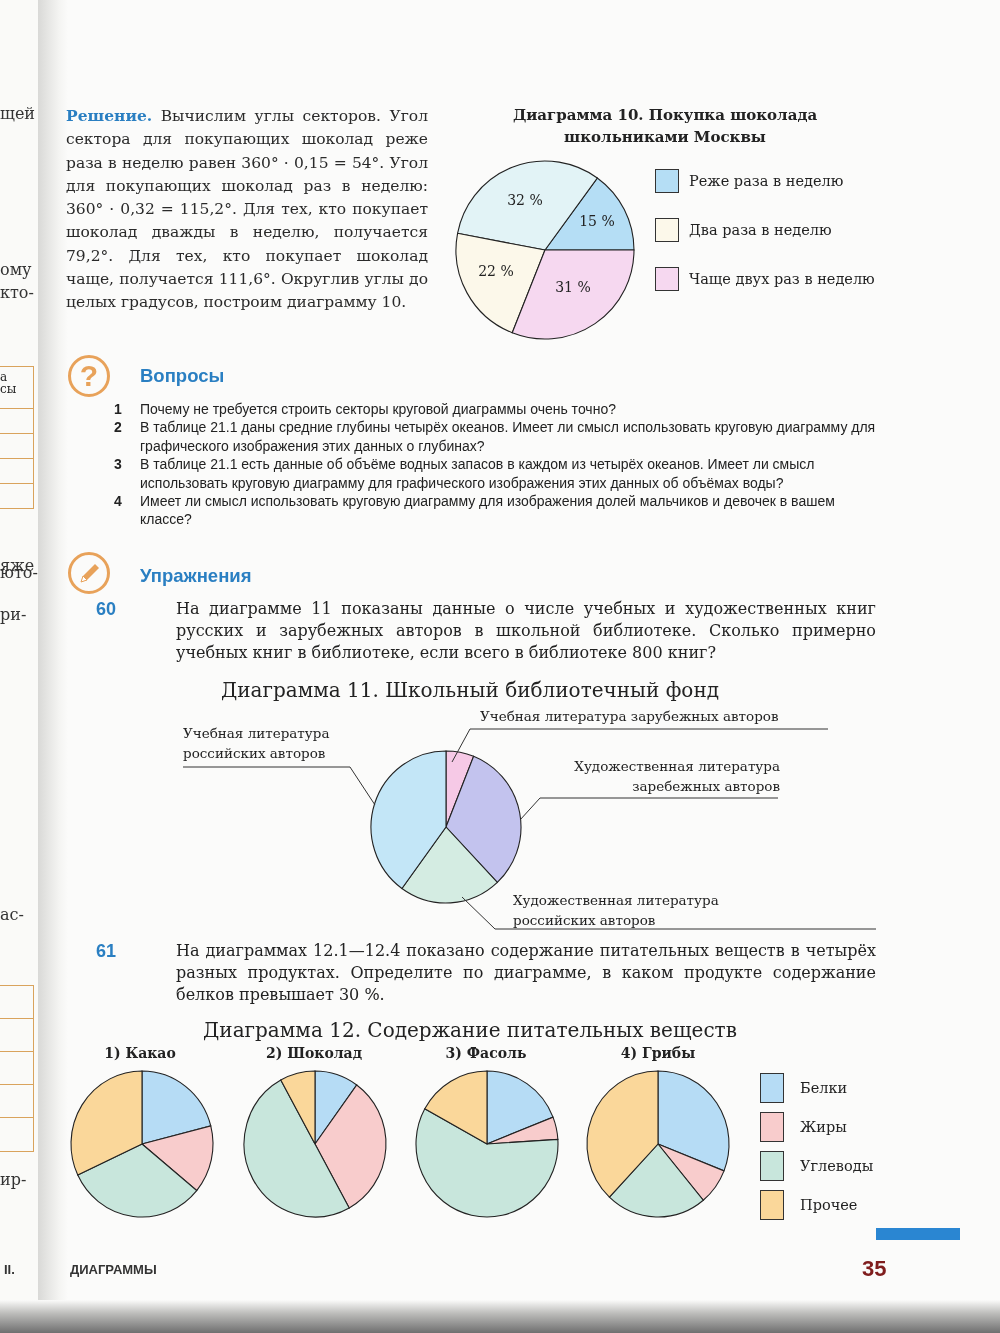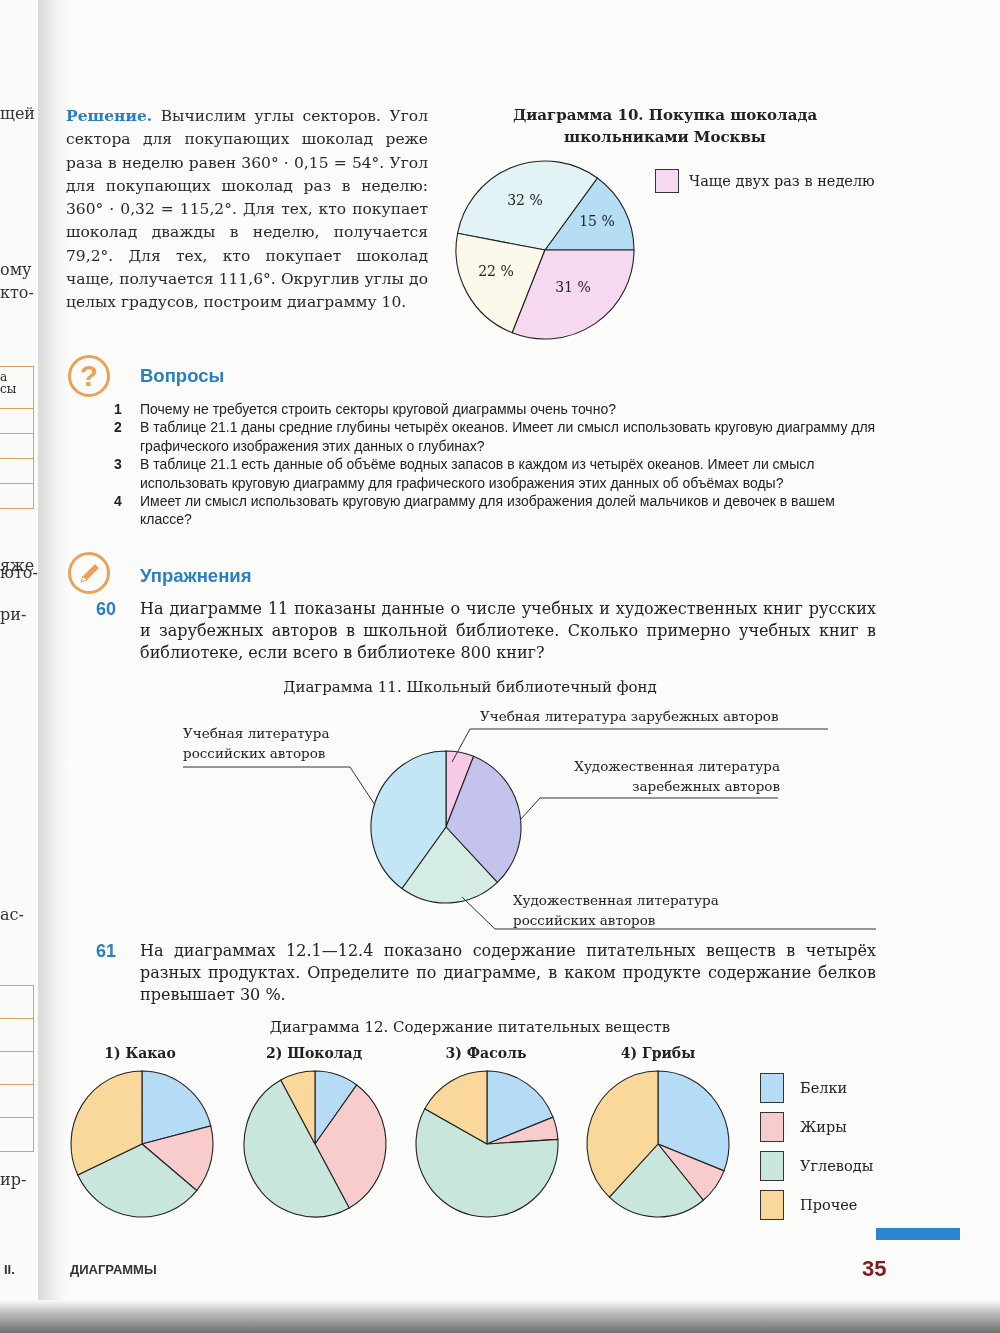--- a/index.html
+++ b/index.html
@@ -87,6 +87,10 @@
   </svg>
 <div class="legend10" style="top:168px;">
   <div class="row">
+      <div class="swatch" style="background:#b5def5"></div>
+      <span class="lbl">Реже раза в неделю</span>
+    </div>
+  <div class="row">
       <div class="swatch" style="background:#f6d8f0"></div>
       <span class="lbl">Чаще двух раз в неделю</span>
     </div>

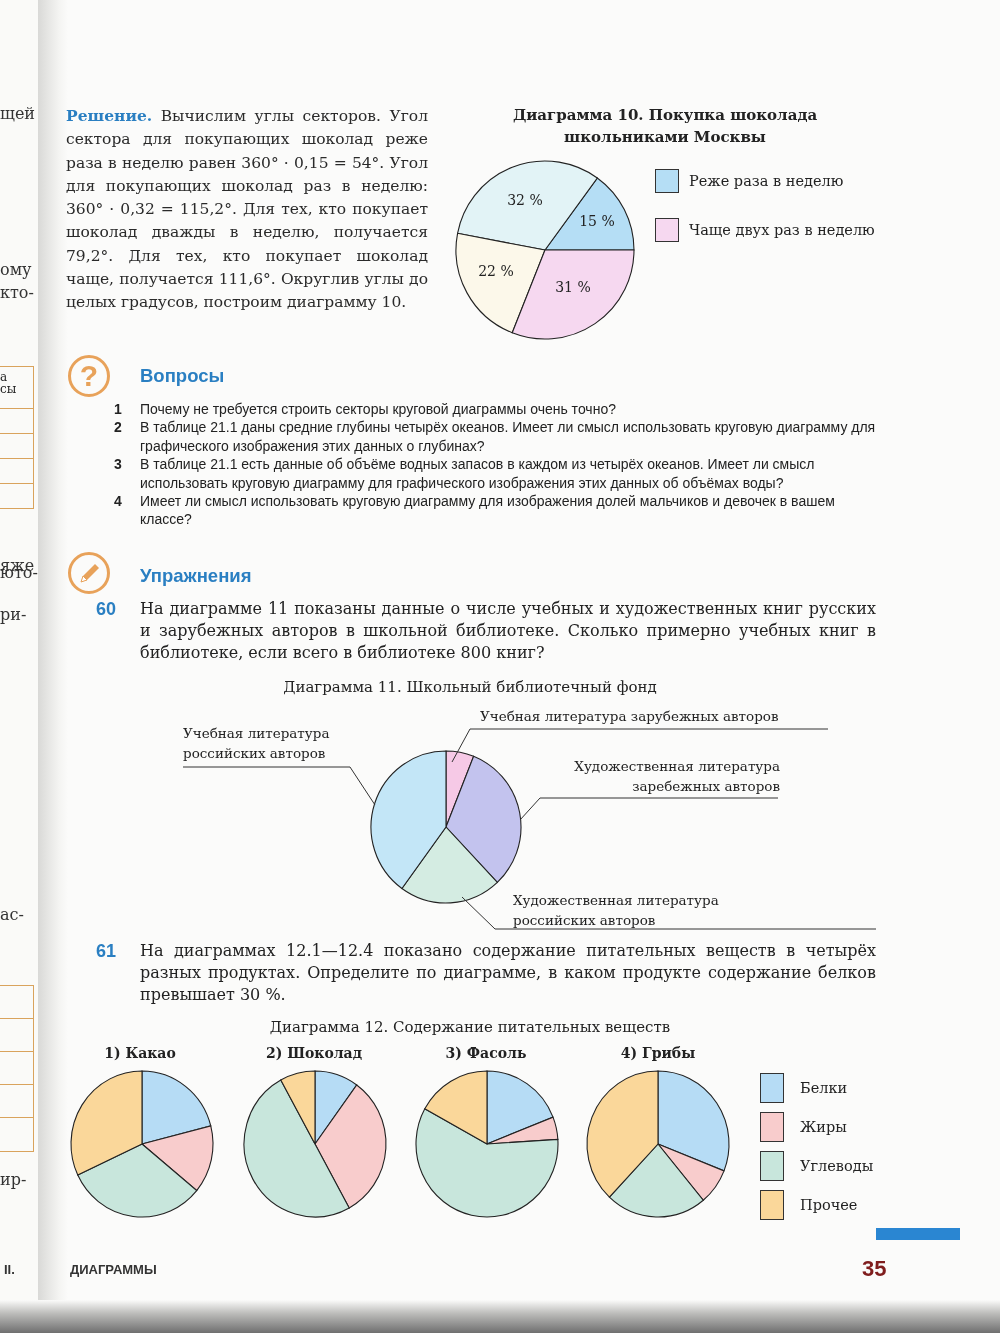--- a/index.html
+++ b/index.html
@@ -91,6 +91,10 @@
       <span class="lbl">Реже раза в неделю</span>
     </div>
   <div class="row">
+      <div class="swatch" style="background:#fcf8ea"></div>
+      <span class="lbl">Два раза в неделю</span>
+    </div>
+  <div class="row">
       <div class="swatch" style="background:#f6d8f0"></div>
       <span class="lbl">Чаще двух раз в неделю</span>
     </div>

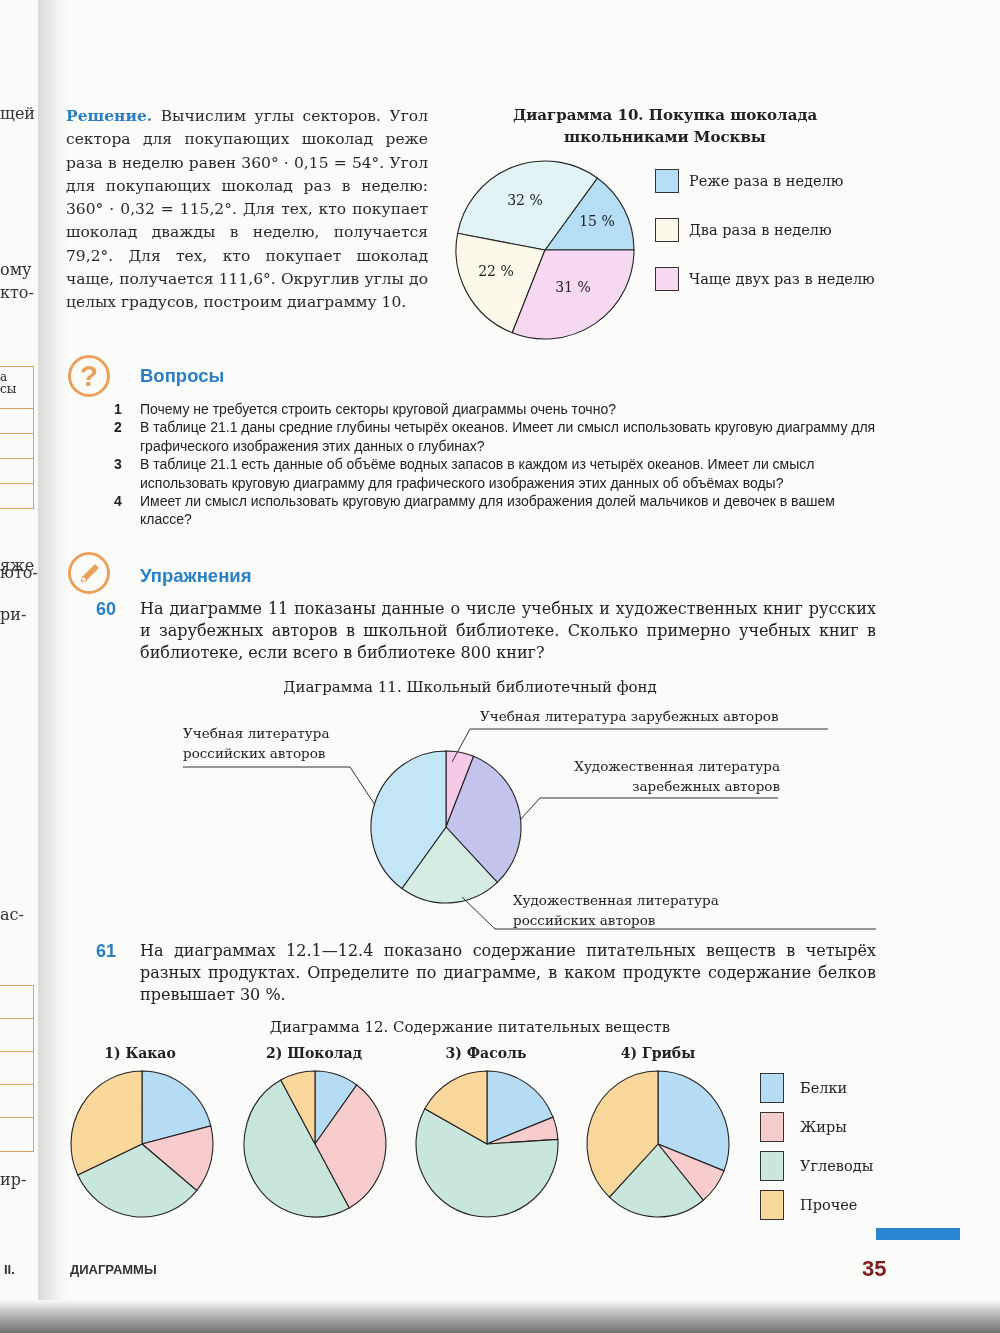--- a/index.html
+++ b/index.html
@@ -26,7 +26,7 @@
   .q .t{flex:1;}
   .ex{position:absolute;left:96px;width:780px;display:flex;font-size:16px;line-height:22px;}
   .ex .n{width:44px;flex:none;color:#2a7fc2;font-family:"Liberation Sans",sans-serif;font-weight:bold;font-size:18px;}
-  .ex .t{flex:1;text-align:justify;}
+  .ex .t{flex:1;text-align:justify;margin-left:36px;}
   .d-caption{position:absolute;text-align:center;font-size:15px;}
   .lbl11{position:absolute;font-size:13.5px;line-height:20px;}
   .d12-head{position:absolute;font-size:14px;font-weight:bold;text-align:center;width:140px;}

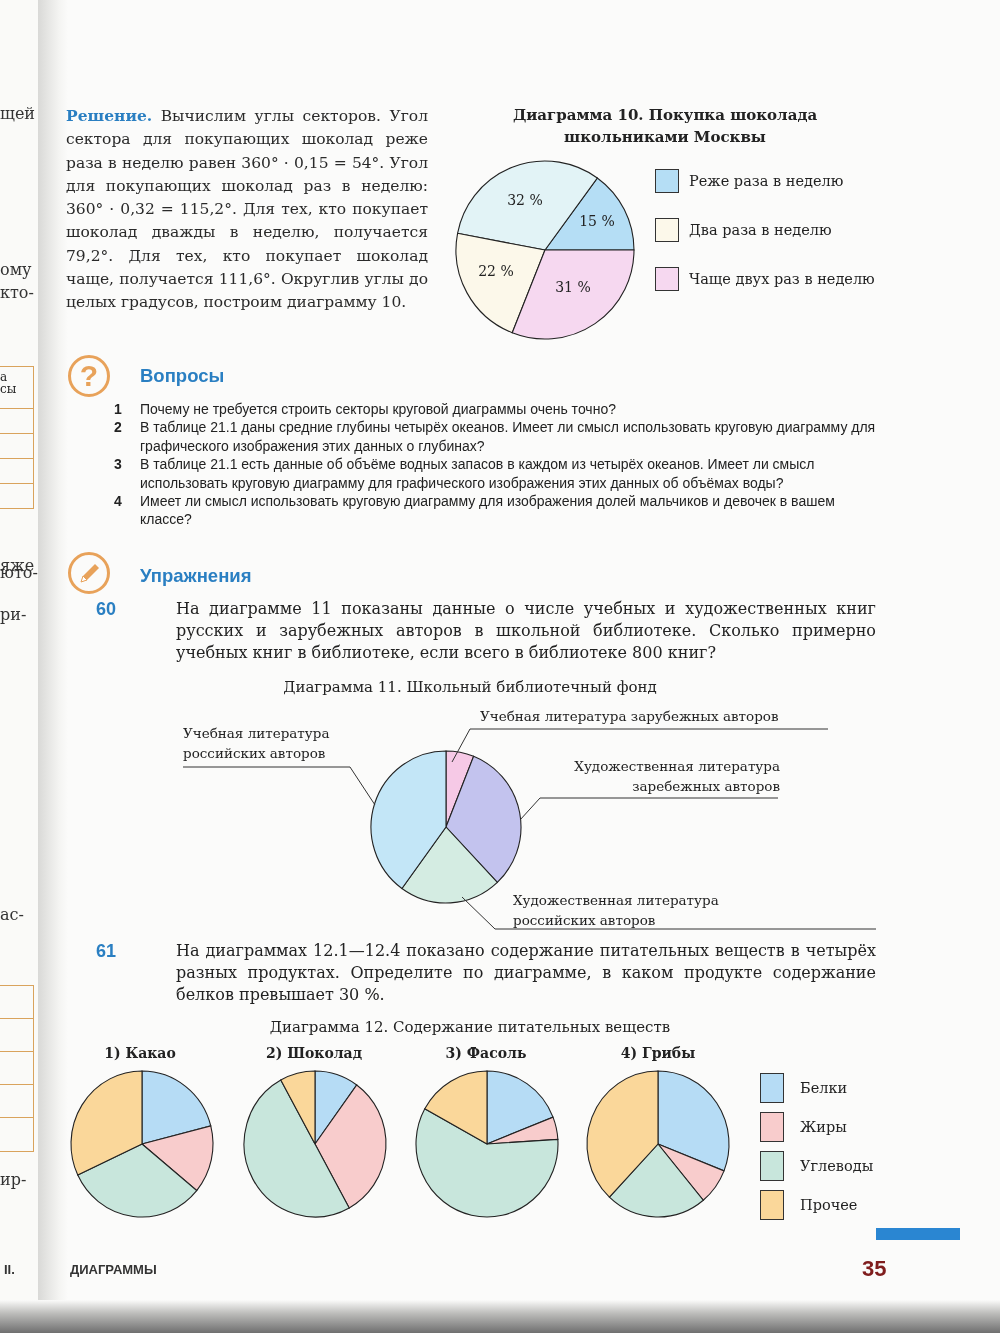--- a/index.html
+++ b/index.html
@@ -27,7 +27,7 @@
   .ex{position:absolute;left:96px;width:780px;display:flex;font-size:16px;line-height:22px;}
   .ex .n{width:44px;flex:none;color:#2a7fc2;font-family:"Liberation Sans",sans-serif;font-weight:bold;font-size:18px;}
   .ex .t{flex:1;text-align:justify;margin-left:36px;}
-  .d-caption{position:absolute;text-align:center;font-size:15px;}
+  .d-caption{position:absolute;text-align:center;font-size:20px;}
   .lbl11{position:absolute;font-size:13.5px;line-height:20px;}
   .d12-head{position:absolute;font-size:14px;font-weight:bold;text-align:center;width:140px;}
   .legend12{position:absolute;left:760px;top:1073px;}

